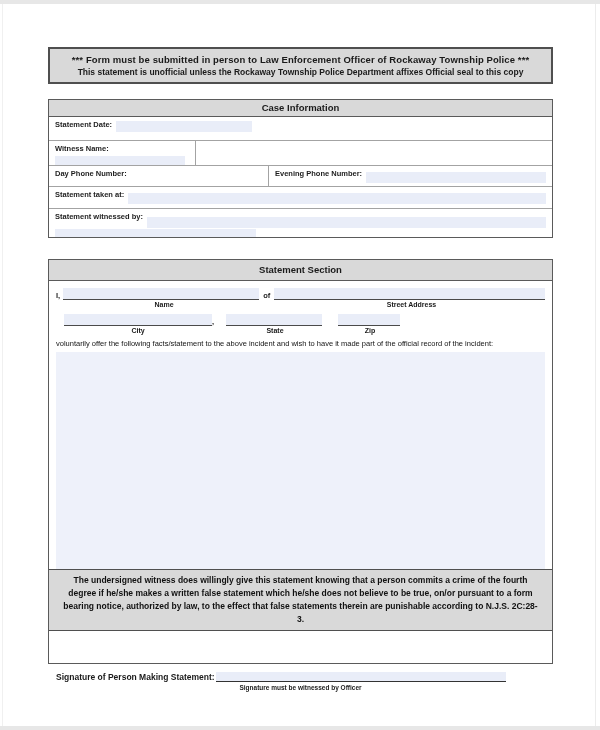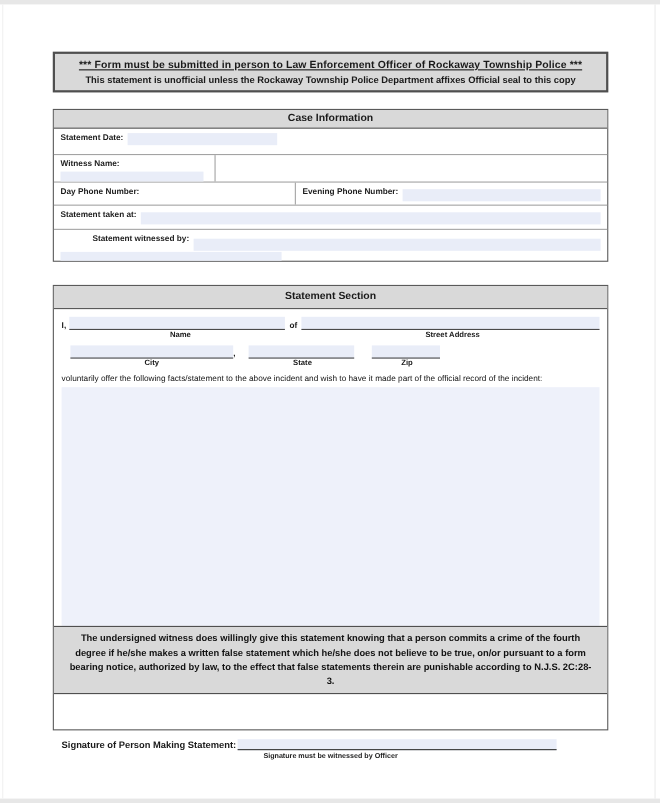--- a/index.html
+++ b/index.html
@@ -14,7 +14,7 @@
   .note-box { position:absolute; left:48px; top:47px; width:505px; height:37px;
     background:#d9d9d9; border:2px solid #4f4f4f; text-align:center;
     display:flex; flex-direction:column; justify-content:center; gap:2px; }
-  .note-line1 { font-size:9.5px; font-weight:700; letter-spacing:.1px;text-decoration:underline; }
+  .note-line1 { font-size:9.5px; font-weight:700; letter-spacing:.1px; }
   .note-line2 { font-size:8.5px; font-weight:700; }
 
   

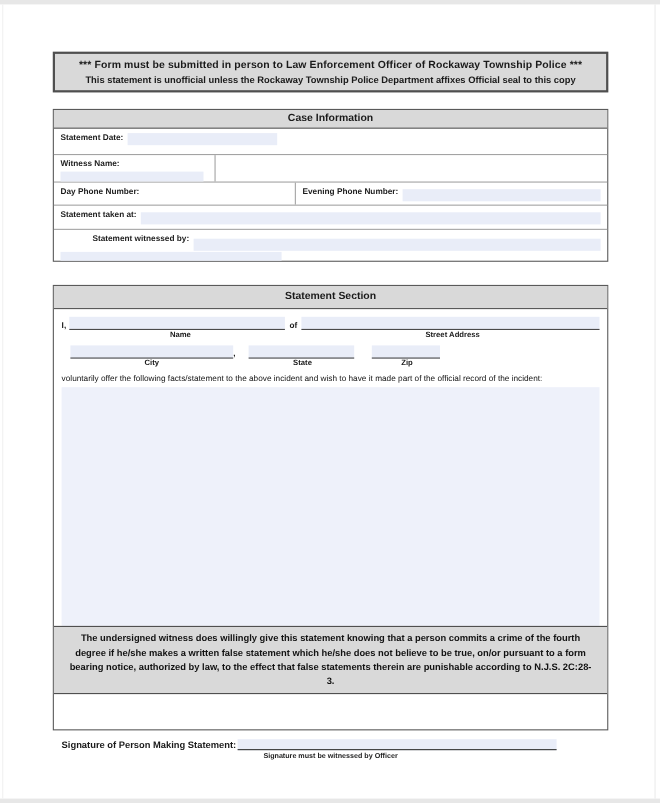--- a/index.html
+++ b/index.html
@@ -113,7 +113,7 @@
     </div>
 
     <div class="crow">
-      <div class="cell" style="flex:1;margin-left:29px;">
+      <div class="cell" style="flex:1;">
         <span class="lbl">Statement witnessed by:</span>
         <input class="fld grow" style="margin-top: 5px;" value="">
       </div>

